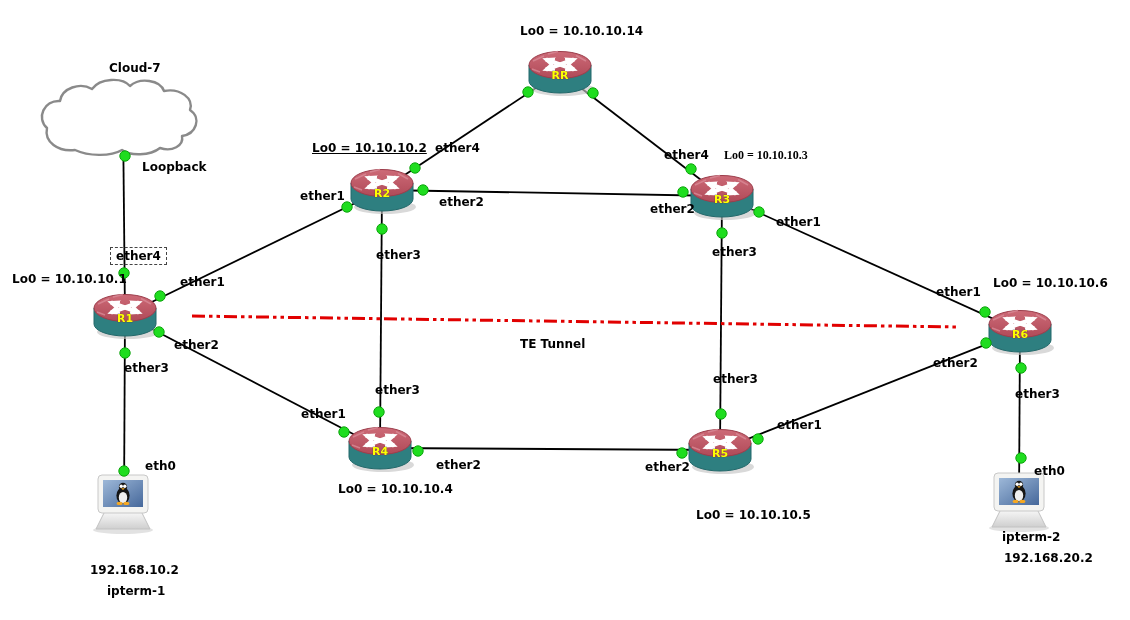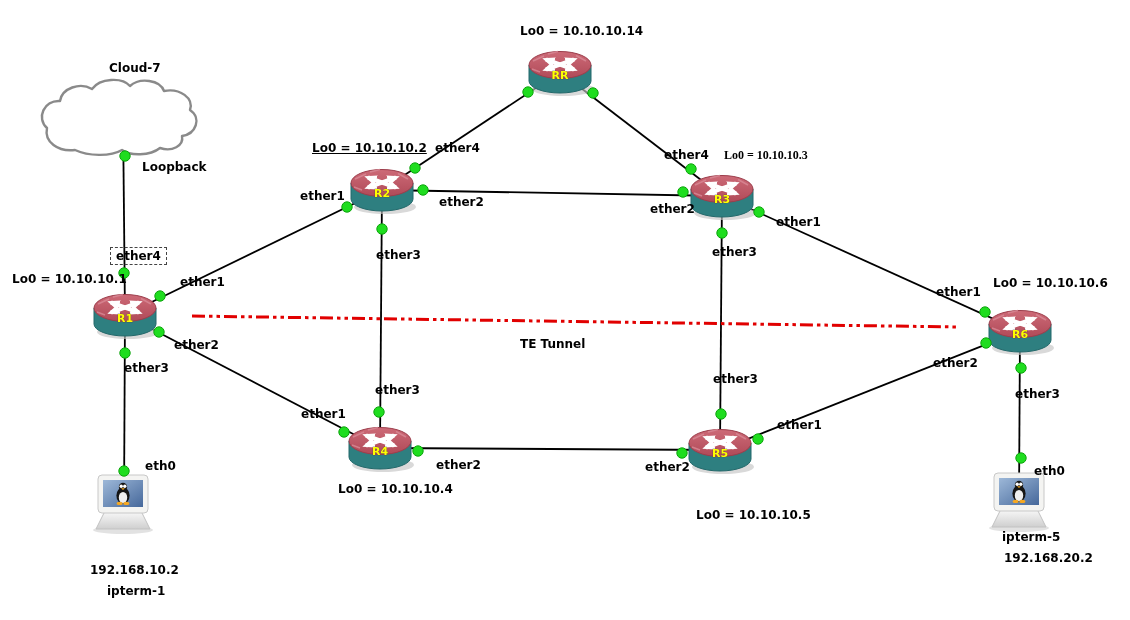--- a/index.html
+++ b/index.html
@@ -181,7 +181,7 @@
       <div class="lbl device-name" style="left: 95px; top: 540px; margin-top: 44px;">ipterm-1</div>
       <div class="lbl ip" style="left: 78px; top: 563px;">192.168.10.2</div>
       <div class="lbl interface" style="left: 1022px; top: 464px;">eth0</div>
-      <div class="lbl device-name" style="left: 990px; top: 530px;">ipterm-5</div>
+      <div class="lbl device-name" style="left: 990px; top: 530px;">ipterm-2</div>
       <div class="lbl ip" style="left: 980px; top: 551px; margin-left: 12px;">192.168.20.2</div>
     </div>
 </div>

